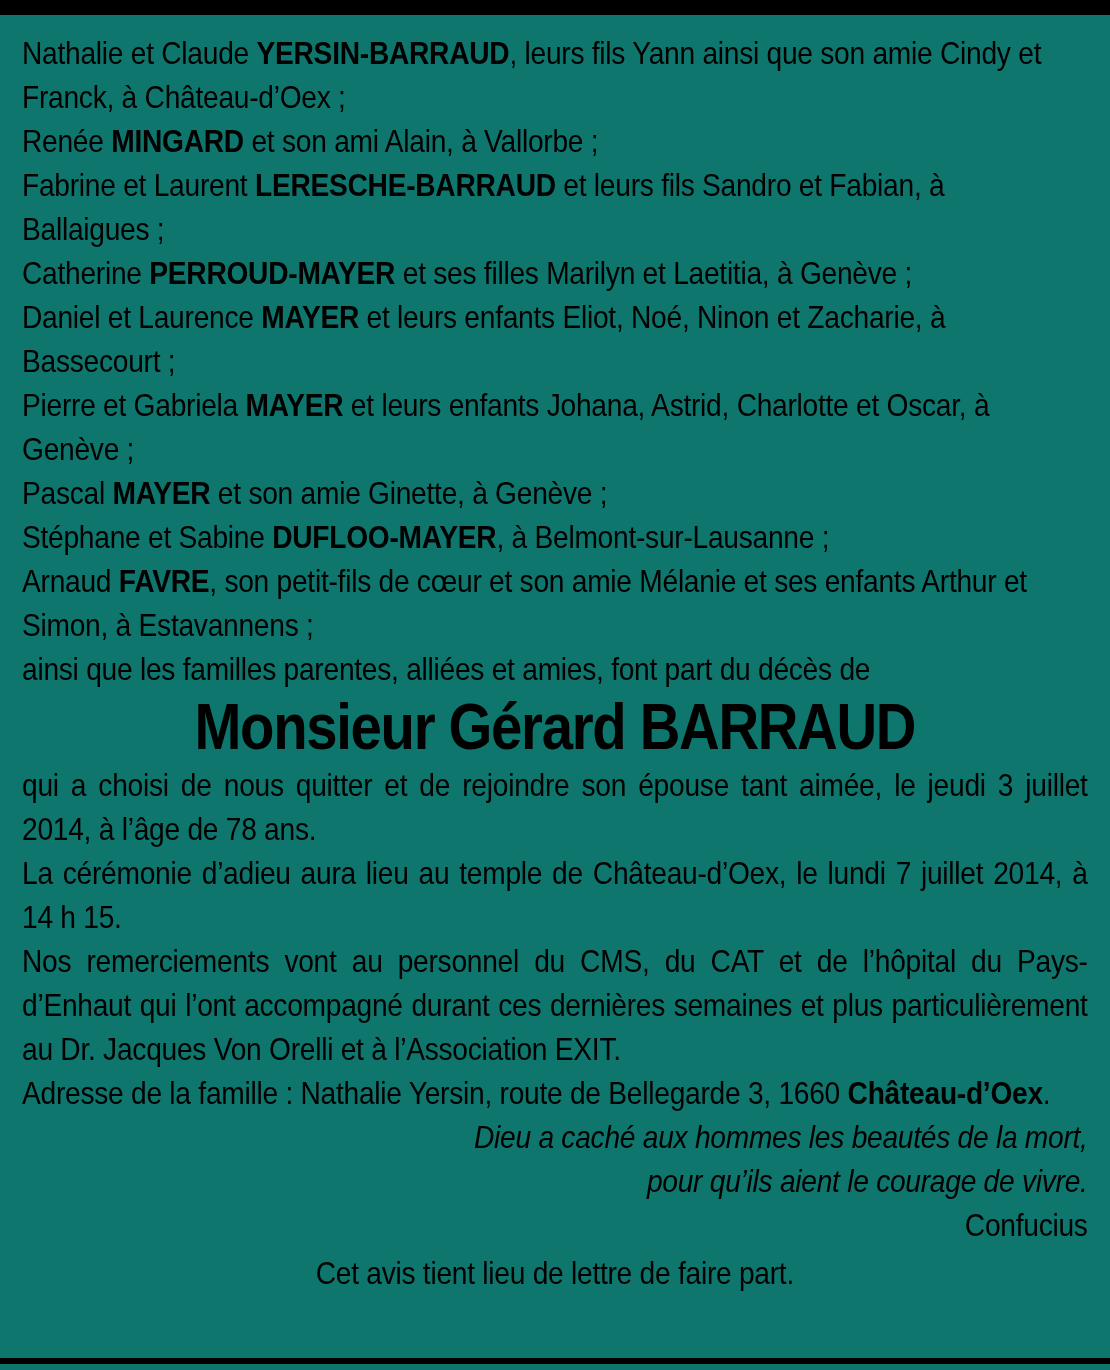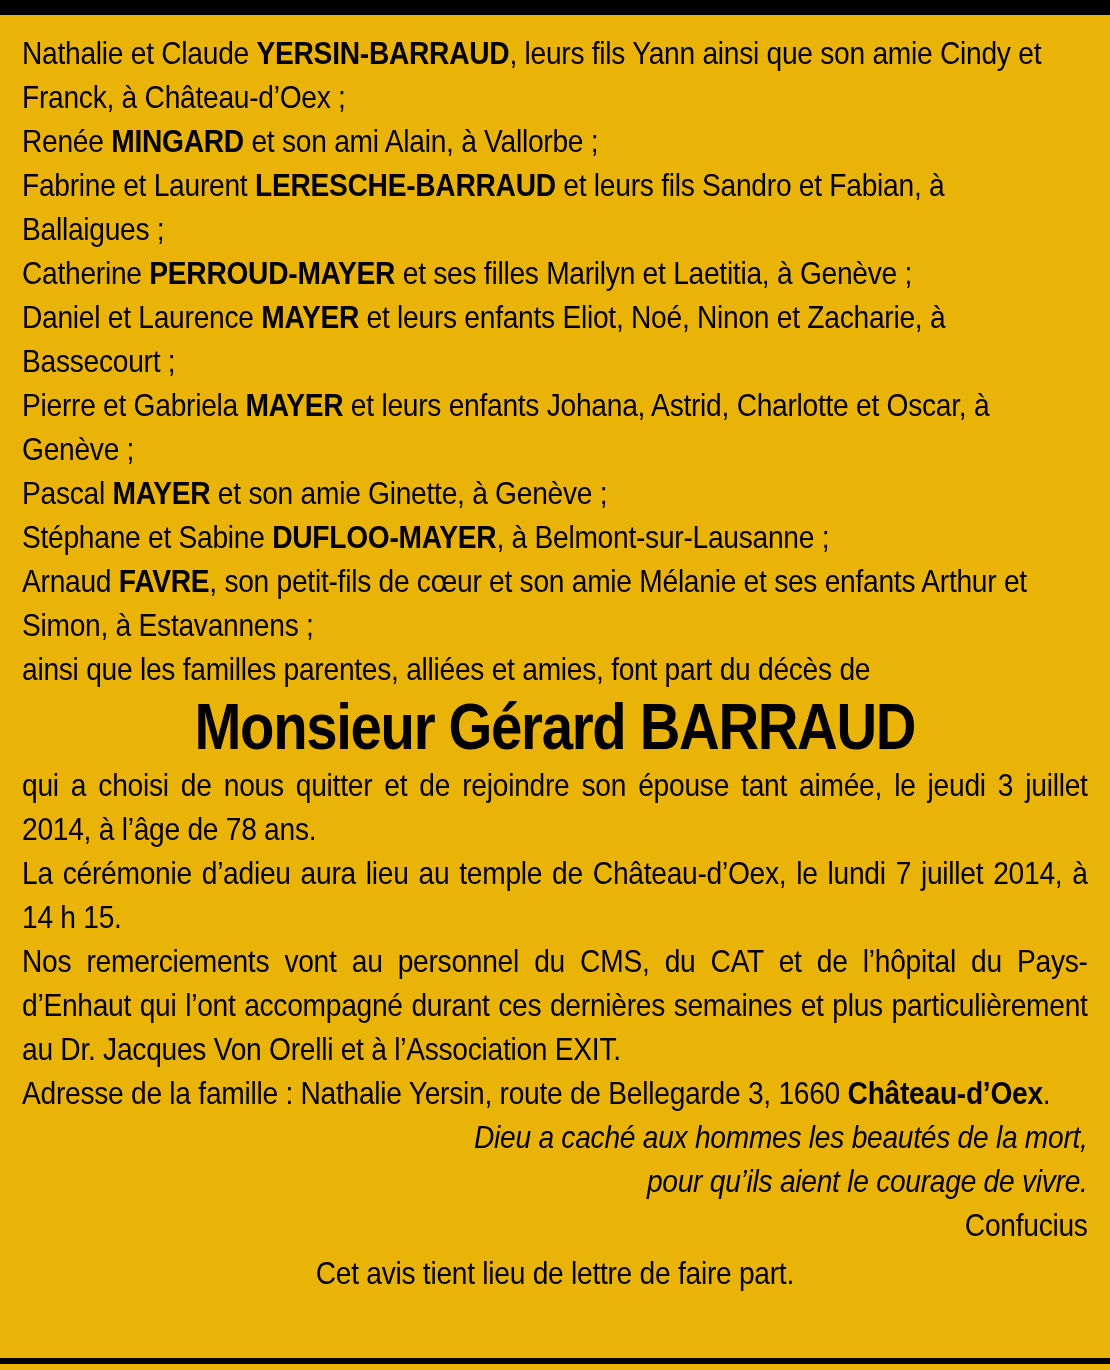--- a/index.html
+++ b/index.html
@@ -7,7 +7,7 @@
     position: relative;
     width: 1110px;
     height: 1370px;
-    background: #eab308;
+    background: #0f766e;
     overflow: hidden;
     color: #000000;
     font-family: "Liberation Sans", sans-serif;

